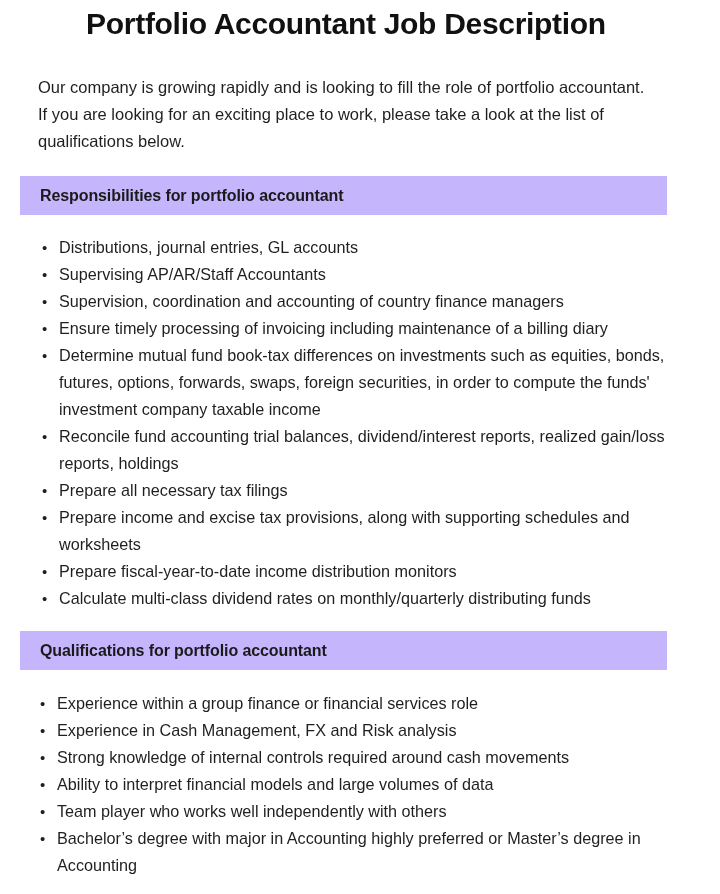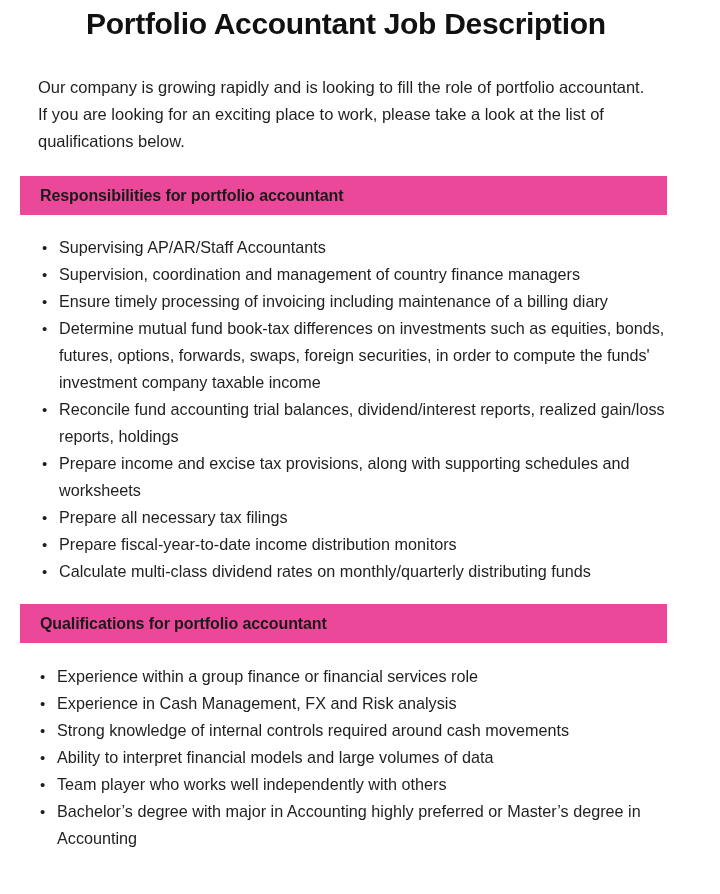--- a/index.html
+++ b/index.html
@@ -44,7 +44,7 @@
   }
   .section-header {
     margin: 21px 25px 0 20px;
-    background: #ec4899;
+    background: #c4b5fd;
     height: 39px;
     display: flex;
     align-items: center;

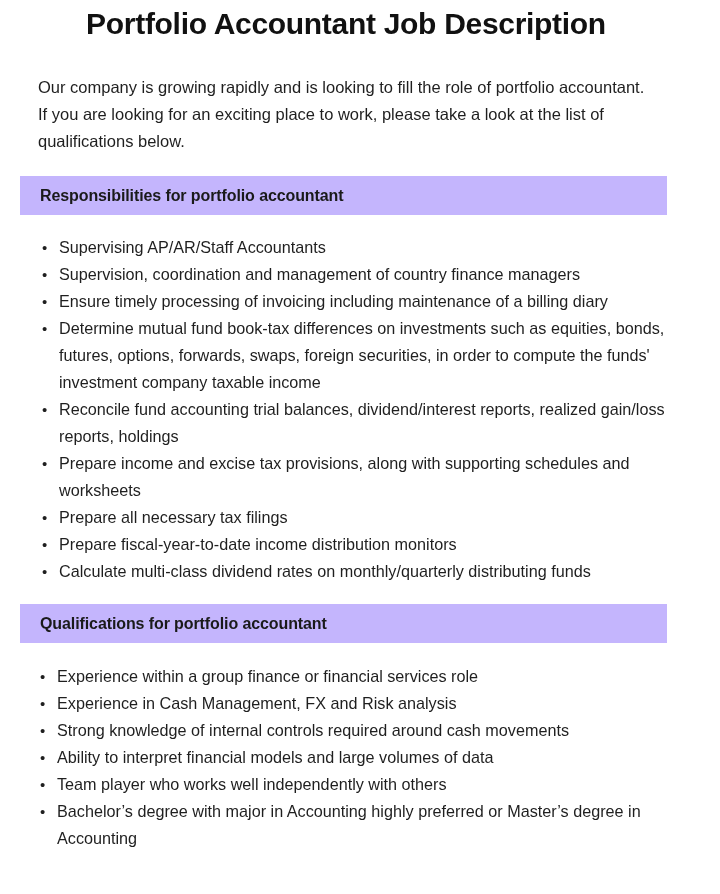--- a/index.html
+++ b/index.html
@@ -104,6 +104,7 @@
       <span class="section-header-text">Responsibilities for portfolio accountant</span>
     </div>
     <ul class="bullet-list resp-list">
+      <li class="bullet-item">Distributions, journal entries, GL accounts</li>
       <li class="bullet-item">Supervising AP/AR/Staff Accountants</li>
       <li class="bullet-item">Supervision, coordination and management of country finance managers</li>
       <li class="bullet-item">Ensure timely processing of invoicing including maintenance of a billing diary</li>

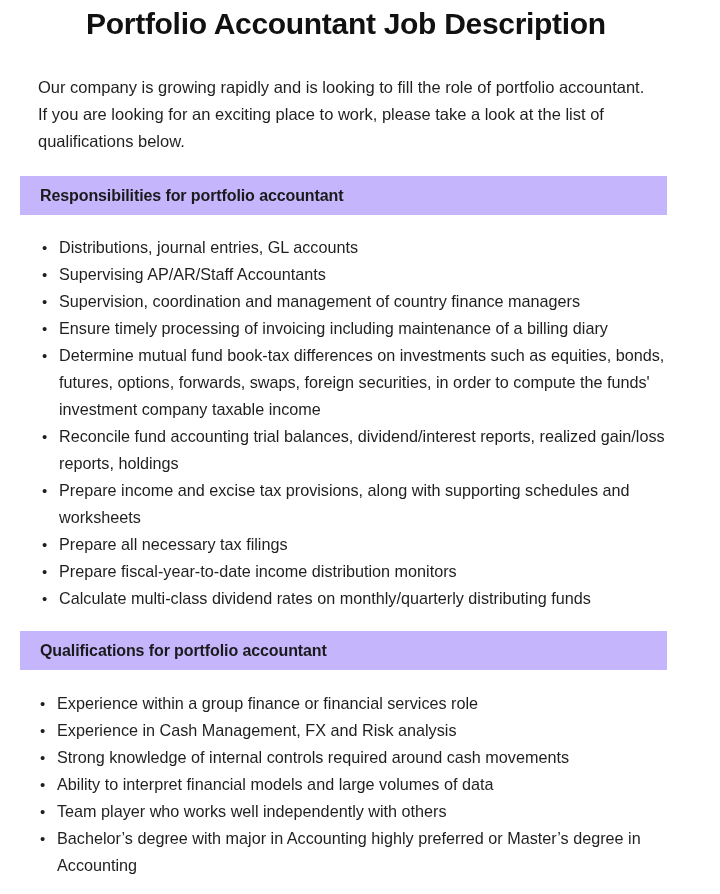--- a/index.html
+++ b/index.html
@@ -106,7 +106,7 @@
     <ul class="bullet-list resp-list">
       <li class="bullet-item">Distributions, journal entries, GL accounts</li>
       <li class="bullet-item">Supervising AP/AR/Staff Accountants</li>
-      <li class="bullet-item">Supervision, coordination and management of country finance managers</li>
+      <li class="bullet-item">Supervision, coordination and accounting of country finance managers</li>
       <li class="bullet-item">Ensure timely processing of invoicing including maintenance of a billing diary</li>
       <li class="bullet-item">Determine mutual fund book-tax differences on investments such as equities, bonds, futures, options, forwards, swaps, foreign securities, in order to compute the funds' investment company taxable income</li>
       <li class="bullet-item">Reconcile fund accounting trial balances, dividend/interest reports, realized gain/loss reports, holdings</li>

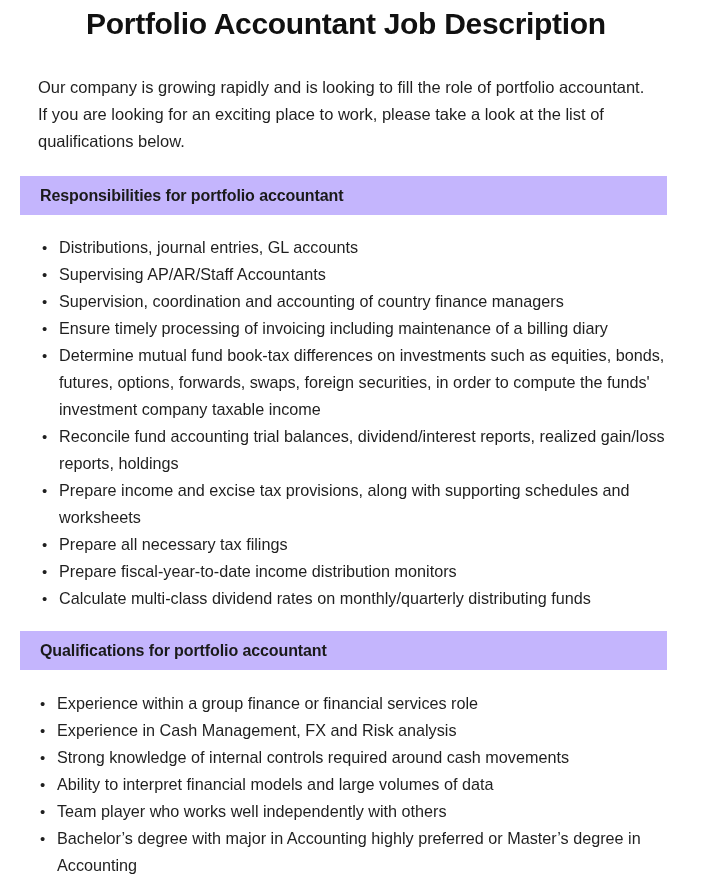--- a/index.html
+++ b/index.html
@@ -110,8 +110,8 @@
       <li class="bullet-item">Ensure timely processing of invoicing including maintenance of a billing diary</li>
       <li class="bullet-item">Determine mutual fund book-tax differences on investments such as equities, bonds, futures, options, forwards, swaps, foreign securities, in order to compute the funds' investment company taxable income</li>
       <li class="bullet-item">Reconcile fund accounting trial balances, dividend/interest reports, realized gain/loss reports, holdings</li>
+      <li class="bullet-item">Prepare all necessary tax filings</li>
       <li class="bullet-item">Prepare income and excise tax provisions, along with supporting schedules and worksheets</li>
-      <li class="bullet-item">Prepare all necessary tax filings</li>
       <li class="bullet-item">Prepare fiscal-year-to-date income distribution monitors</li>
       <li class="bullet-item">Calculate multi-class dividend rates on monthly/quarterly distributing funds</li>
     </ul>

